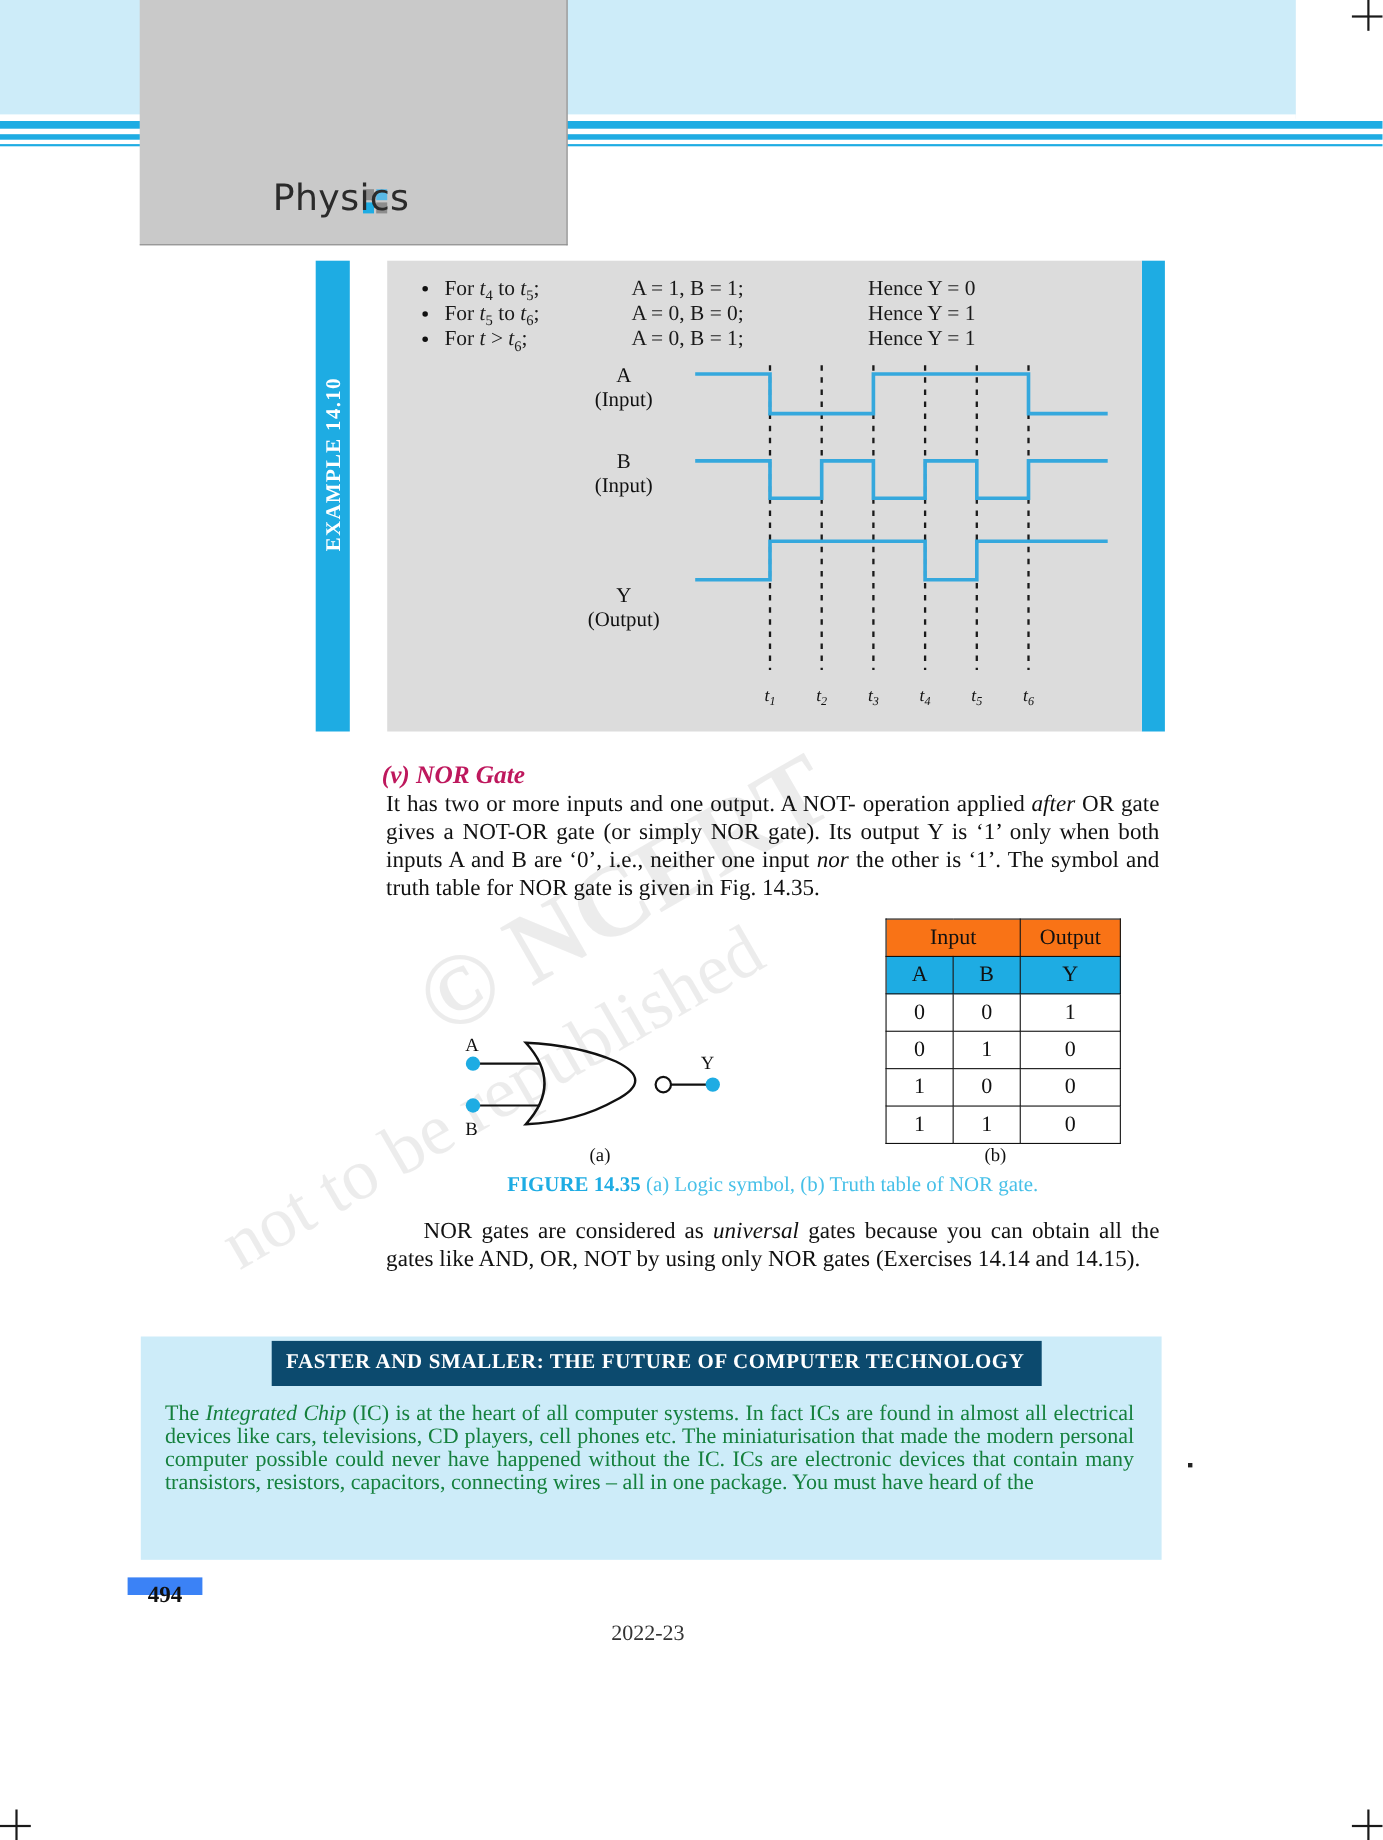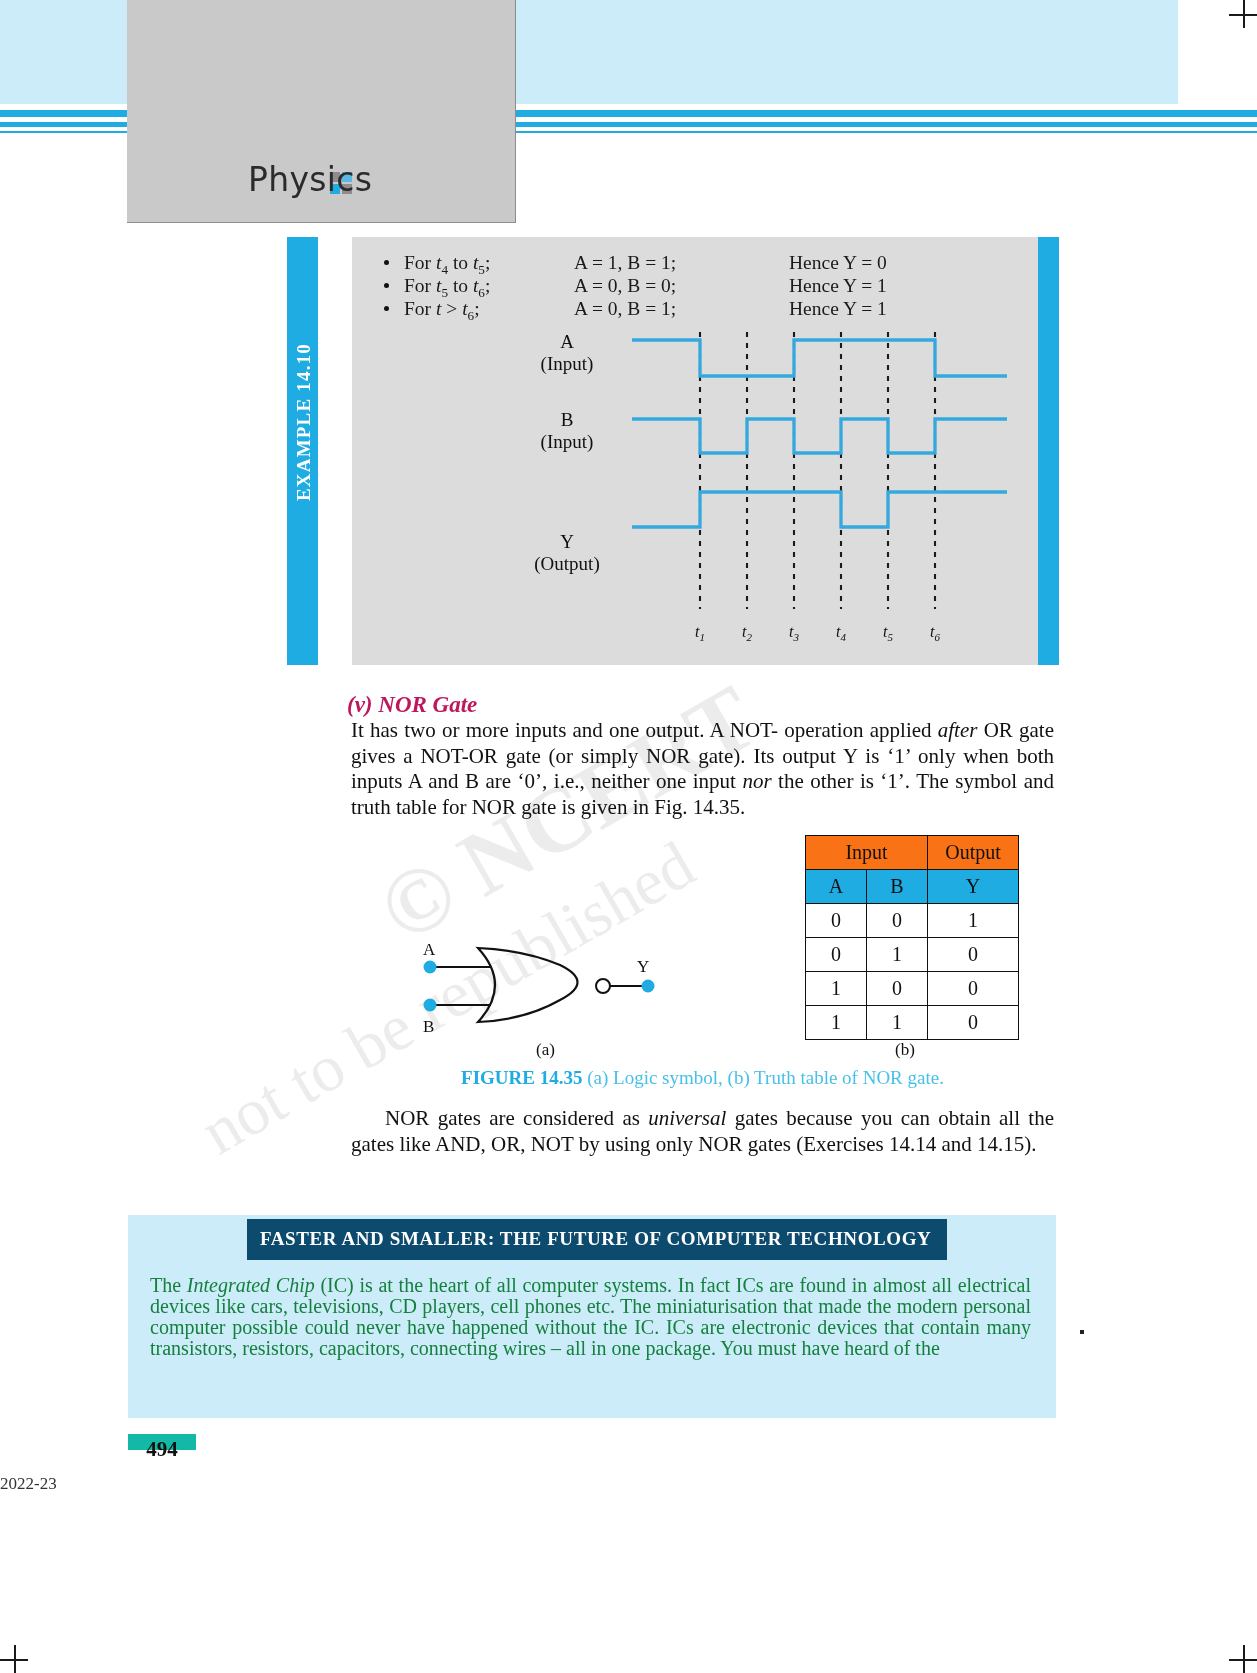--- a/index.html
+++ b/index.html
@@ -85,7 +85,7 @@
      line-height:21px;color:#15803d;text-align:justify;}
 
   
-  #page-number{position:absolute;left:128px;top:1434px;width:68px;height:16px;background:#14b8a6;
+  #page-number{position:absolute;left:116px;top:1434px;width:68px;height:16px;background:#3b82f6;
      text-align:center;line-height:31px;font-size:21px;color:#111;font-weight:bold;}
   #footer-year{position:absolute;left:0;top:1474px;width:1178px;text-align:left;font-size:17px;color:#333;}
   #stray-dot{position:absolute;left:1080px;top:1330px;width:4px;height:4px;background:#222;}

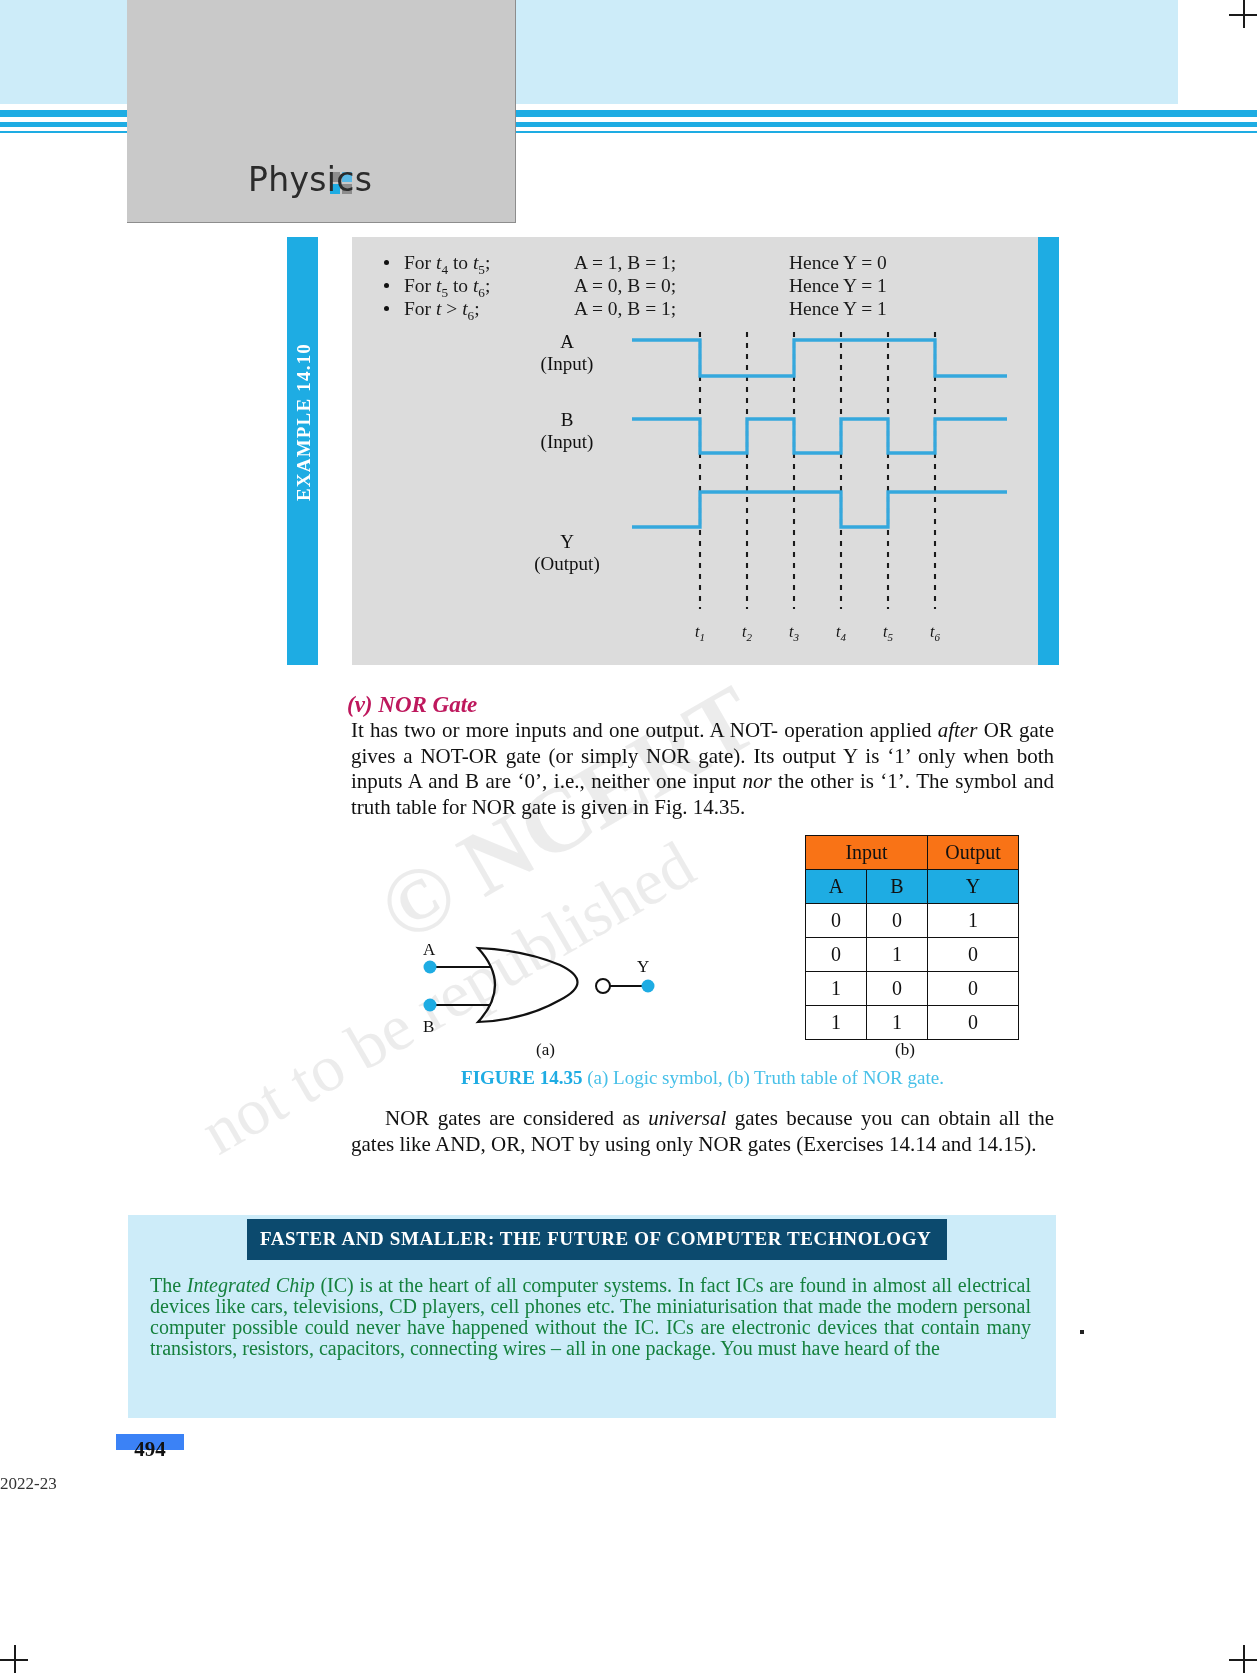--- a/index.html
+++ b/index.html
@@ -87,7 +87,7 @@
   
   #page-number{position:absolute;left:116px;top:1434px;width:68px;height:16px;background:#3b82f6;
      text-align:center;line-height:31px;font-size:21px;color:#111;font-weight:bold;}
-  #footer-year{position:absolute;left:0;top:1474px;width:1178px;text-align:left;font-size:17px;color:#333;}
+  #footer-year{position:absolute;left:0;top:1474px;width:1178px;text-align:center;font-size:20px;color:#333;}
   #stray-dot{position:absolute;left:1080px;top:1330px;width:4px;height:4px;background:#222;}
 
   

